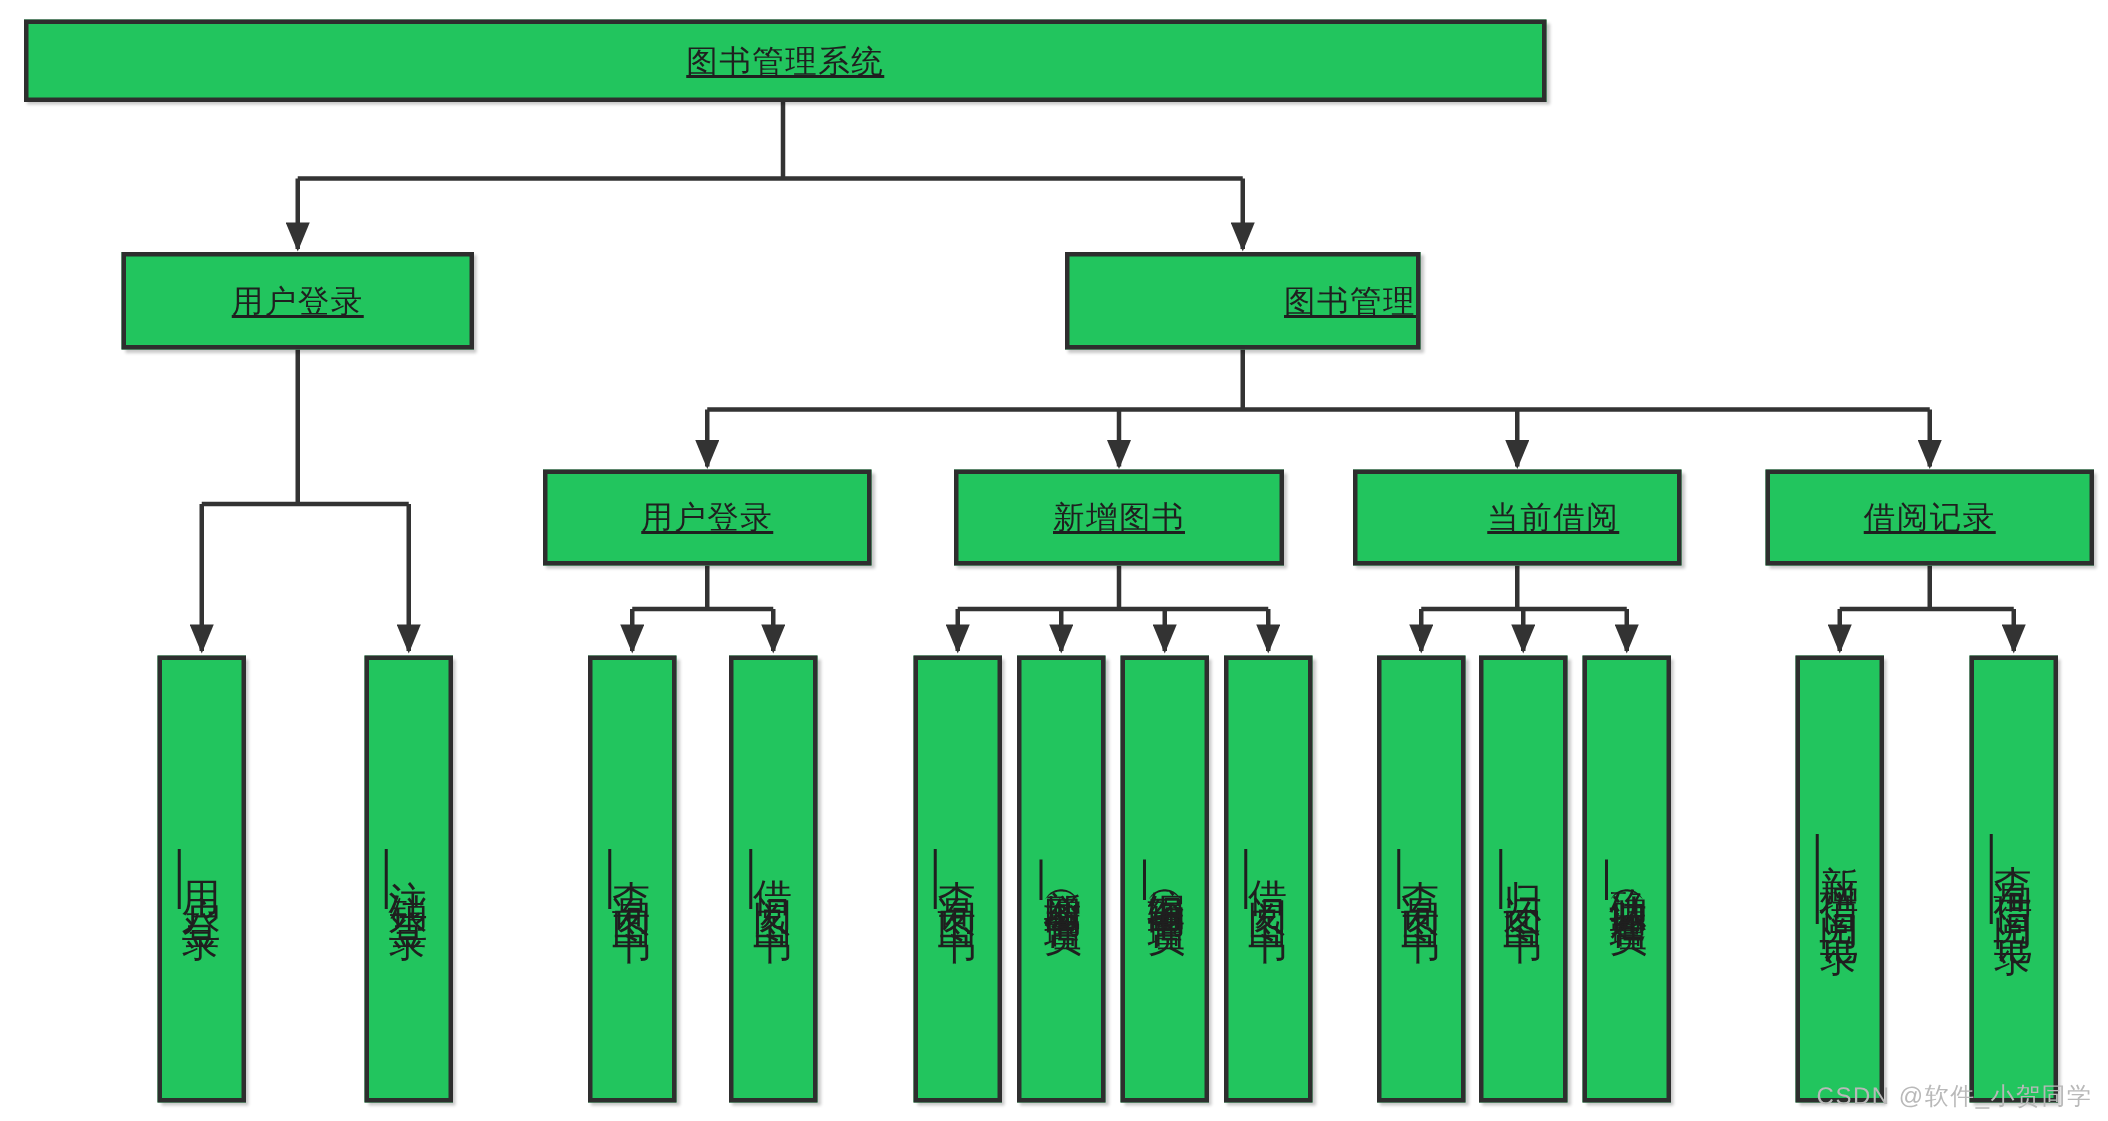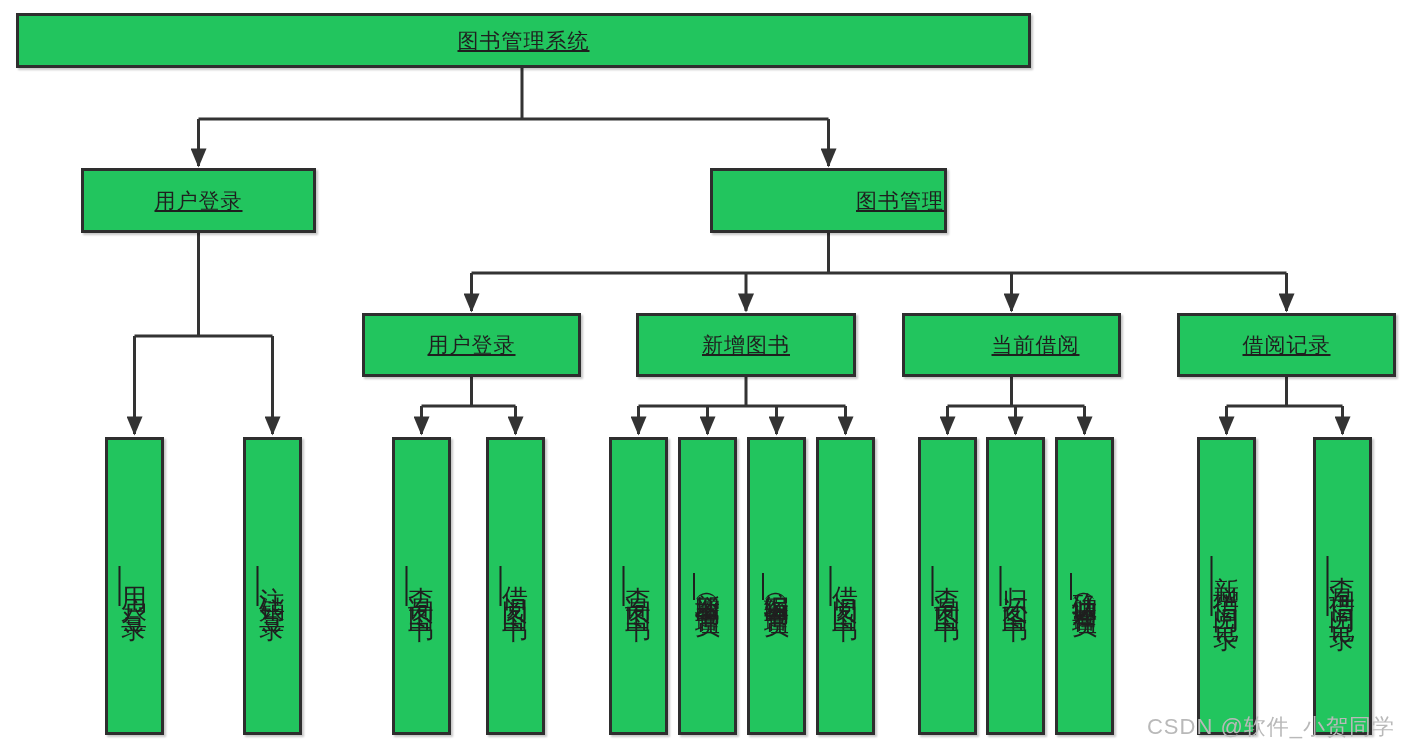--- a/index.html
+++ b/index.html
@@ -71,7 +71,7 @@
     position: absolute;
     right: 10px;
     bottom: 5px;
-    font-size: 22px;
+    font-size: 16px;
     color: #b9b9b9;
     letter-spacing: 1px;
     white-space: nowrap;

